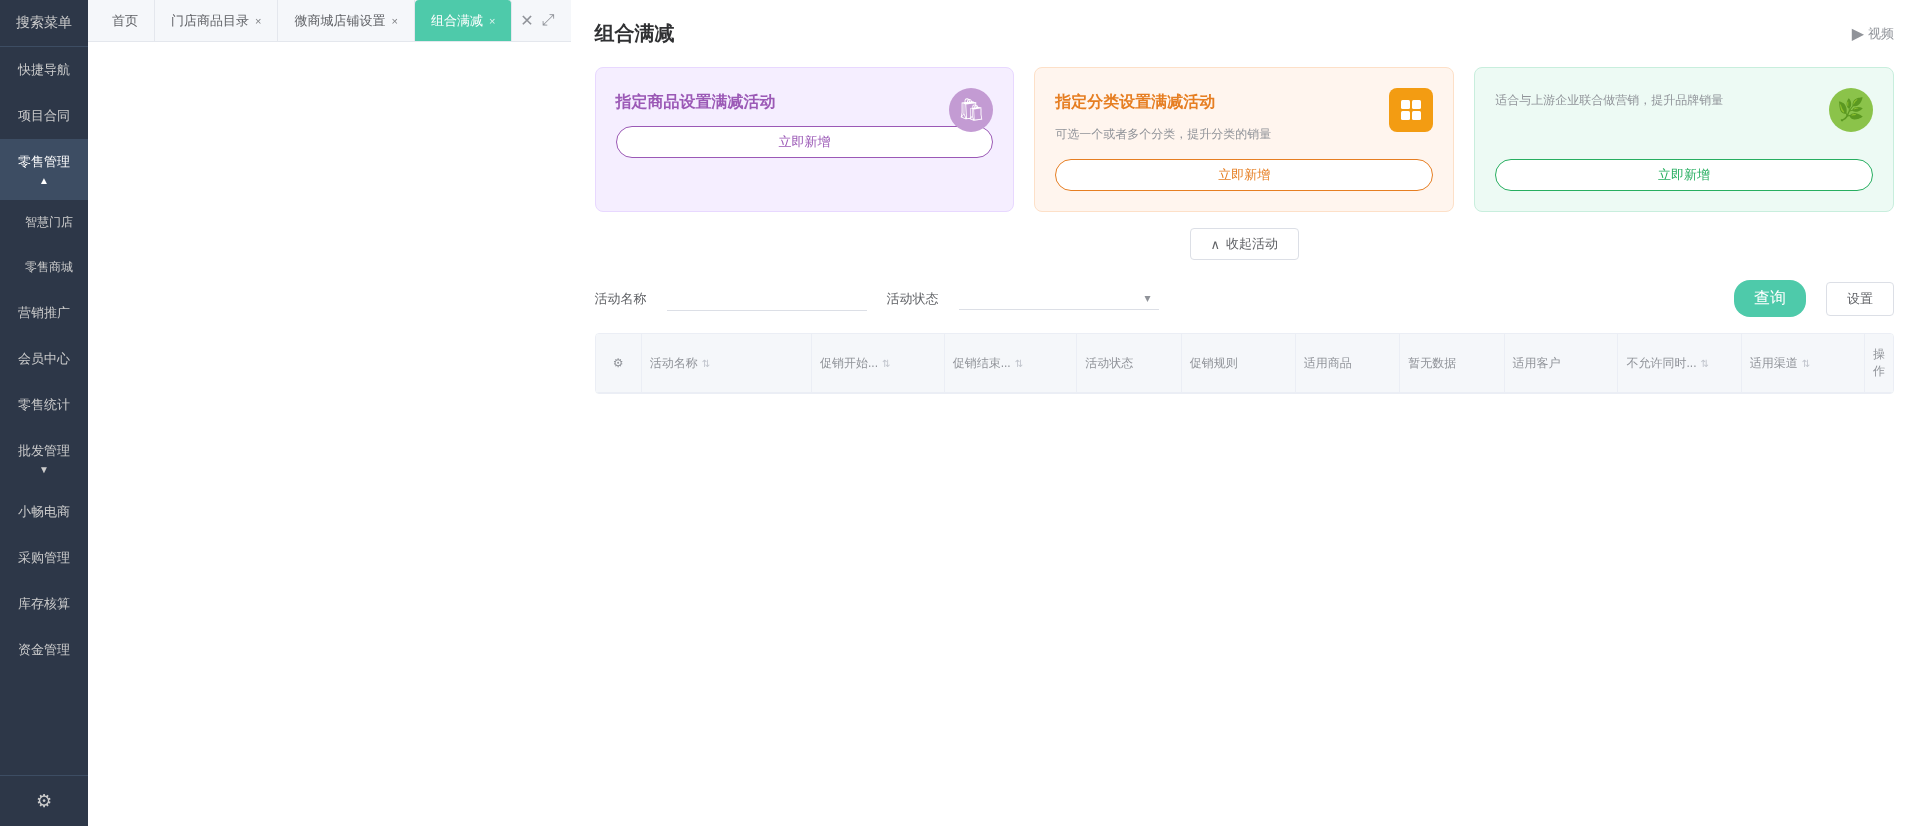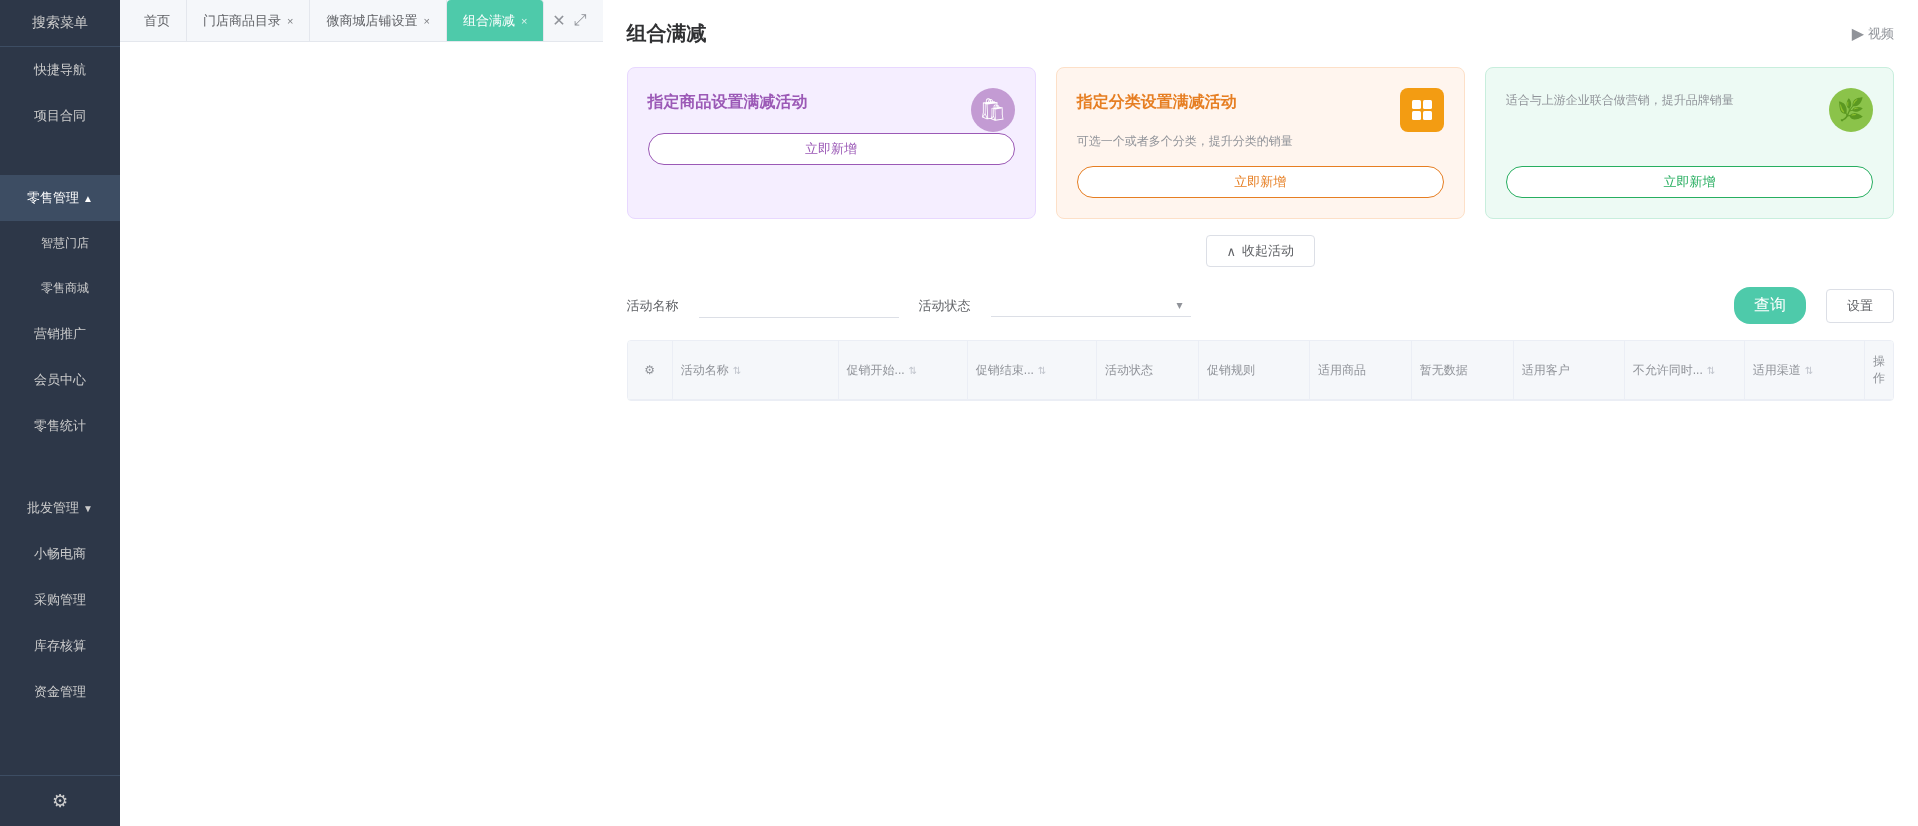--- a/index.html
+++ b/index.html
@@ -7,7 +7,7 @@
 
     
     .sidebar {
-      width: 120px;
+      width: 88px;
       background: #2d3748;
       display: flex;
       flex-direction: column;

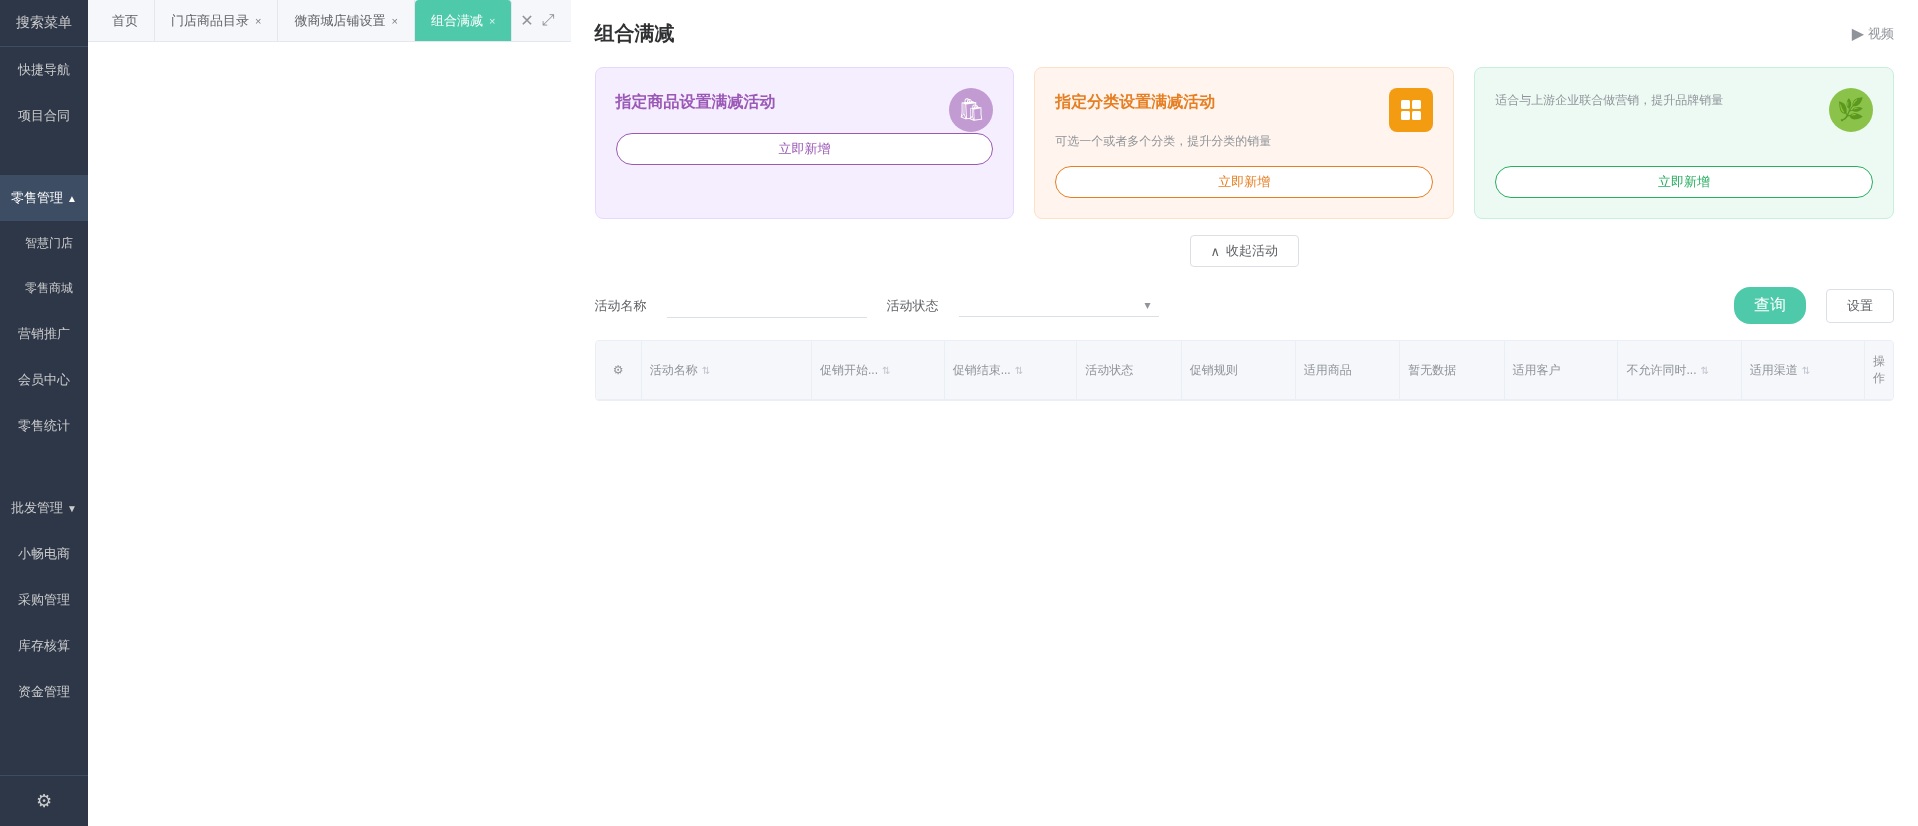--- a/index.html
+++ b/index.html
@@ -140,7 +140,7 @@
     .card-orange { background: #fff5ee; border: 1px solid #fde0c8; }
     .card-green { background: #edfaf4; border: 1px solid #c8eedd; }
 
-    .card-title { font-size: 16px; font-weight: 600; margin-bottom: 20px; }
+    .card-title { font-size: 16px; font-weight: 600; margin-bottom: 13px; }
     .card-purple .card-title { color: #9b59b6; }
     .card-orange .card-title { color: #e67e22; }
     .card-green .card-title { color: #27ae60; }

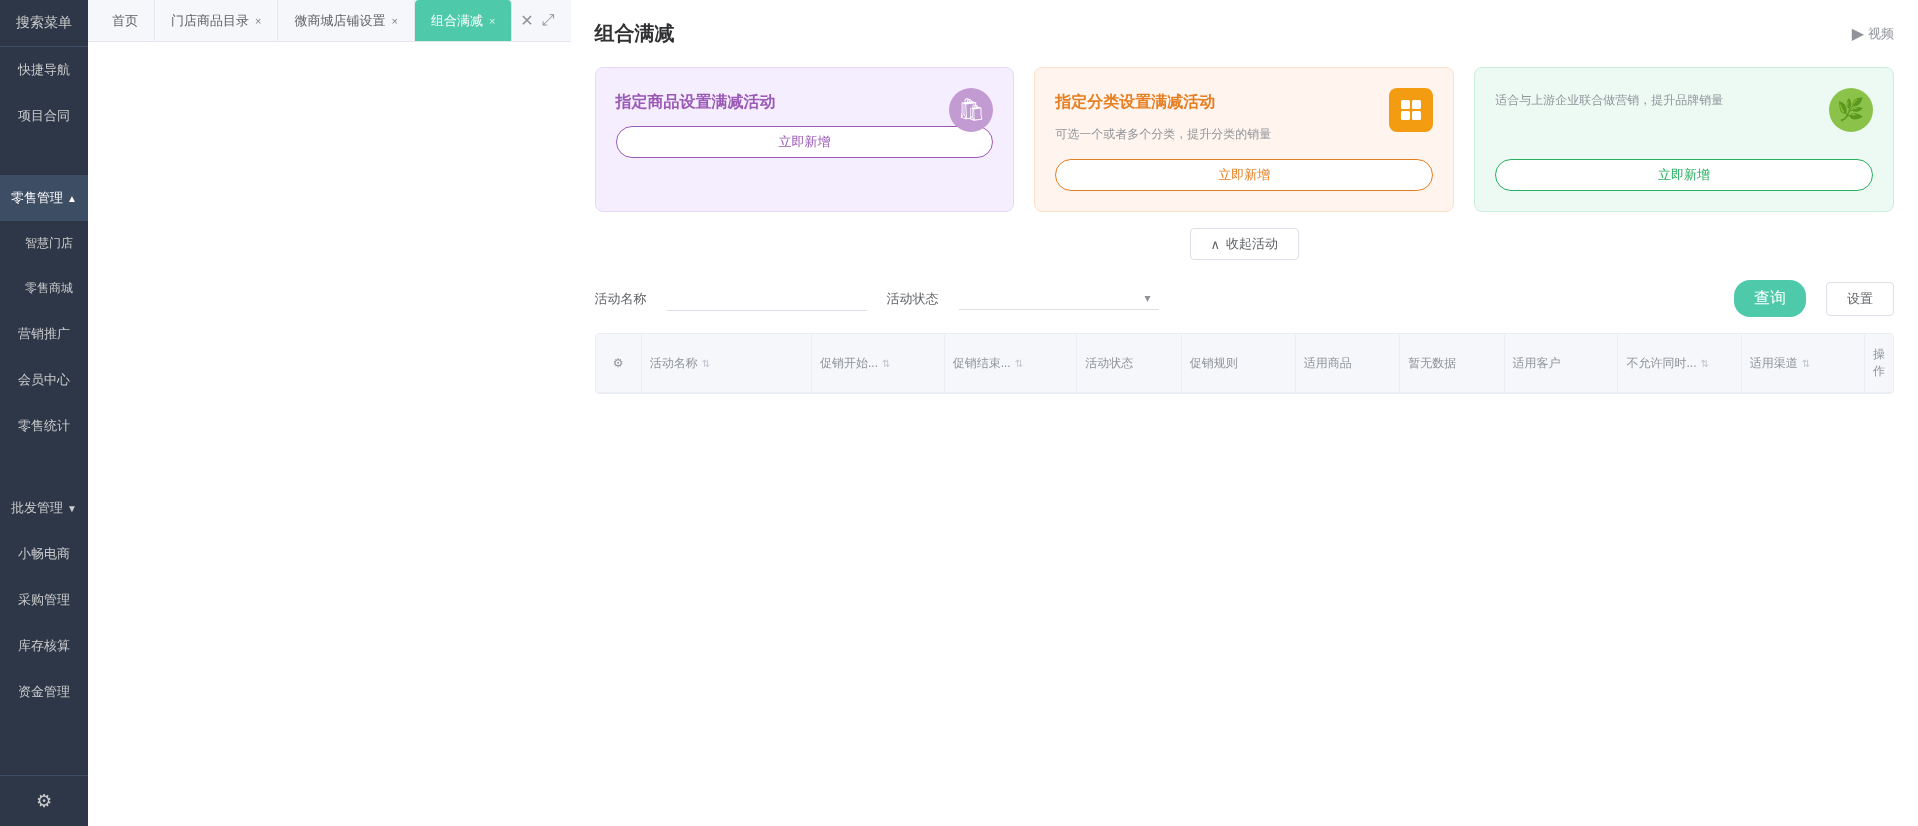--- a/index.html
+++ b/index.html
@@ -38,7 +38,7 @@
     }
     .sidebar-item.active { color: #fff; background: #3d4d63; }
     .sidebar-item .arrow { font-size: 10px; }
-    .sidebar-item.has-sub { justify-content: center; margin-top: 36px; }
+    .sidebar-item.has-sub { flex-direction: column; justify-content: center; }
     .sidebar-footer {
       margin-top: auto;
       width: 100%;

